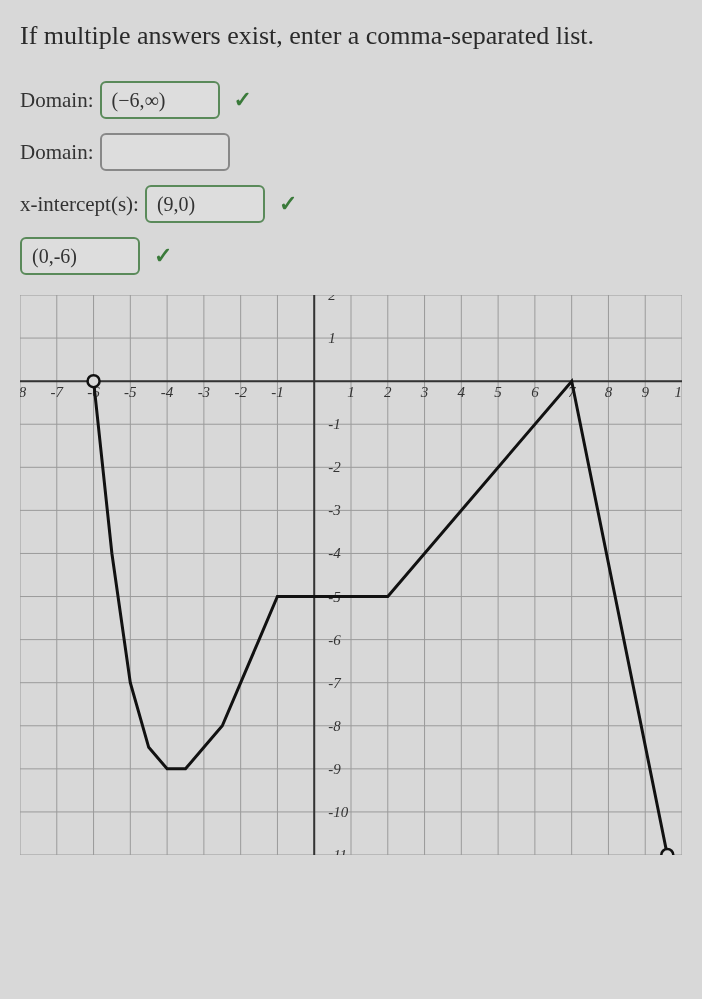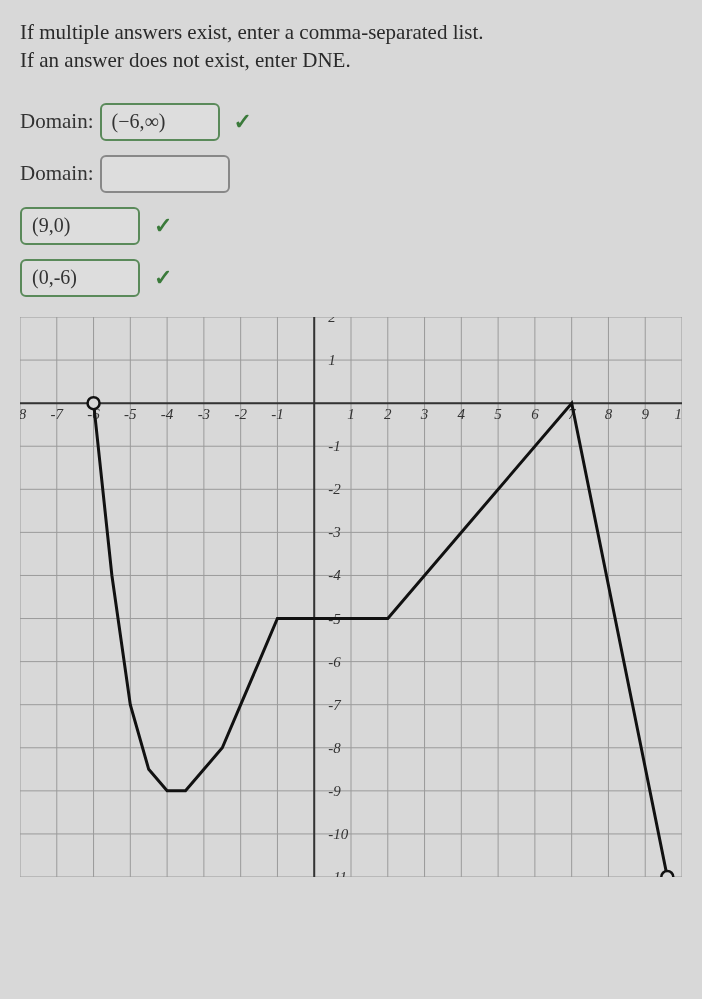--- a/index.html
+++ b/index.html
@@ -11,7 +11,7 @@
     color: #333;
   }
   .instructions {
-    font-size: 21px;
+    font-size: 26px;
     line-height: 1.35;
     margin-bottom: 28px;
     color: #2a2a2a;

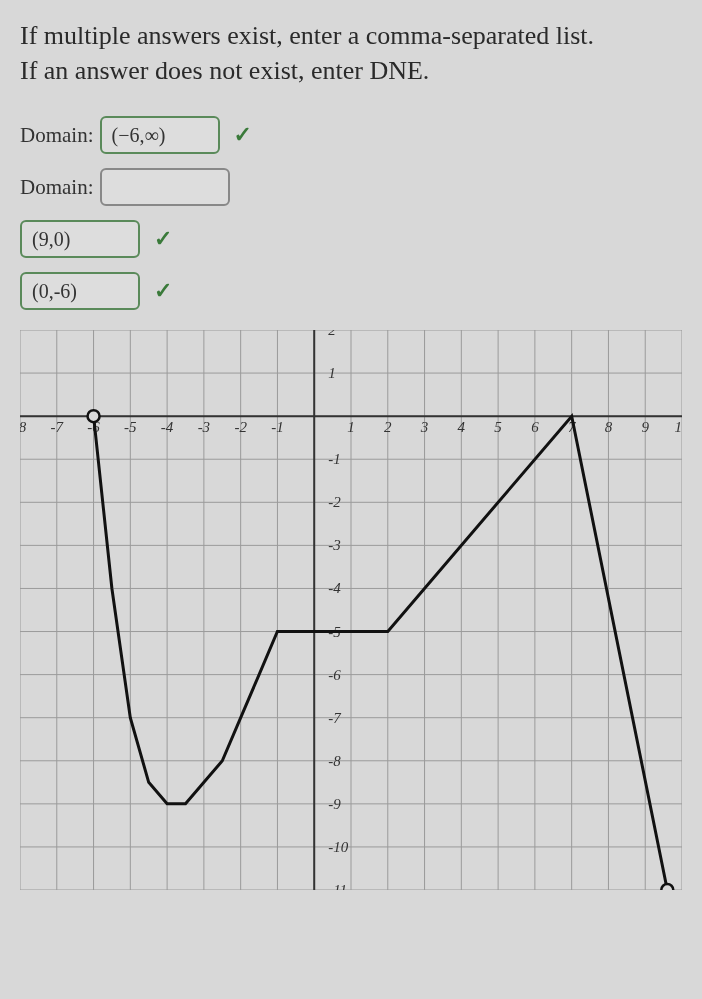--- a/index.html
+++ b/index.html
@@ -56,7 +56,6 @@
 
 <div class="instructions">
   <div>If multiple answers exist, enter a comma-separated list.</div>
-  <div>If an answer does not exist, enter DNE.</div>
 </div>
 
 <div class="field-row">

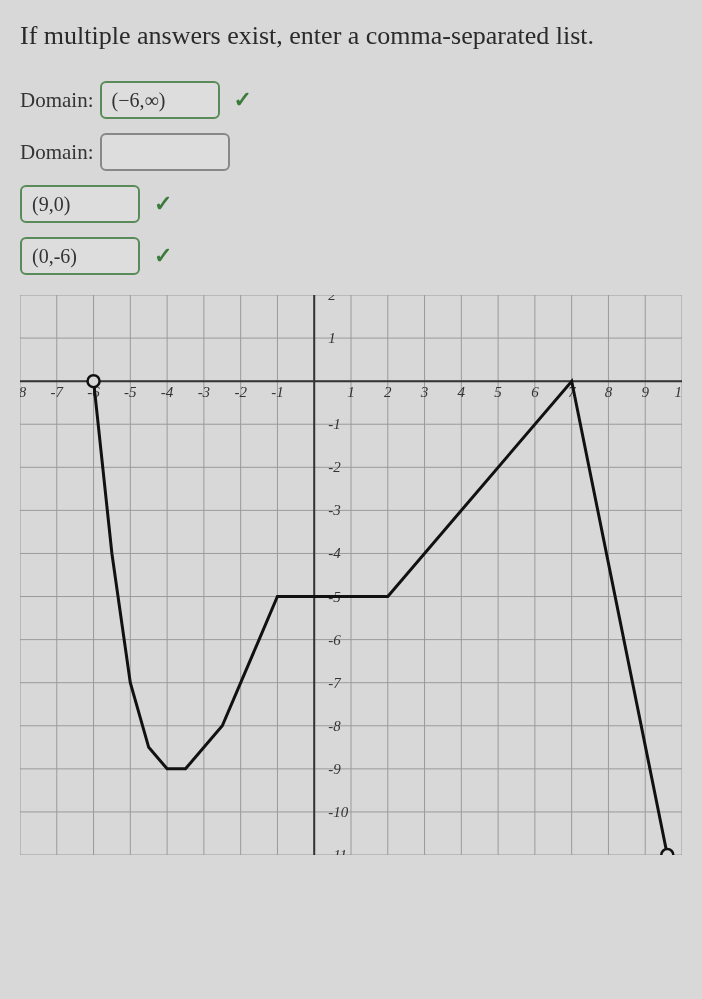--- a/index.html
+++ b/index.html
@@ -70,6 +70,7 @@
 </div>
 
 <div class="field-row">
+  <span class="field-label">x-intercept(s):</span>
   <span class="answer-box">(9,0)</span>
   <span class="check">✓</span>
 </div>

